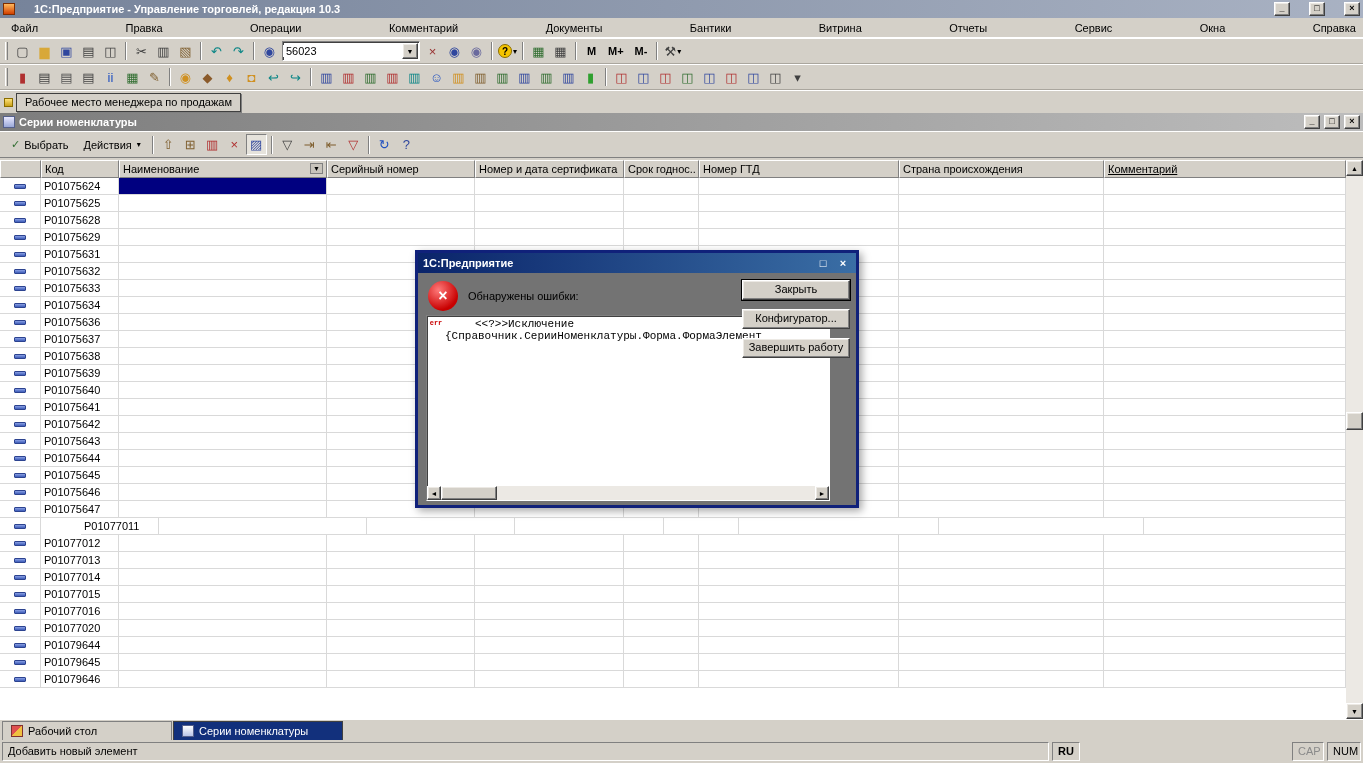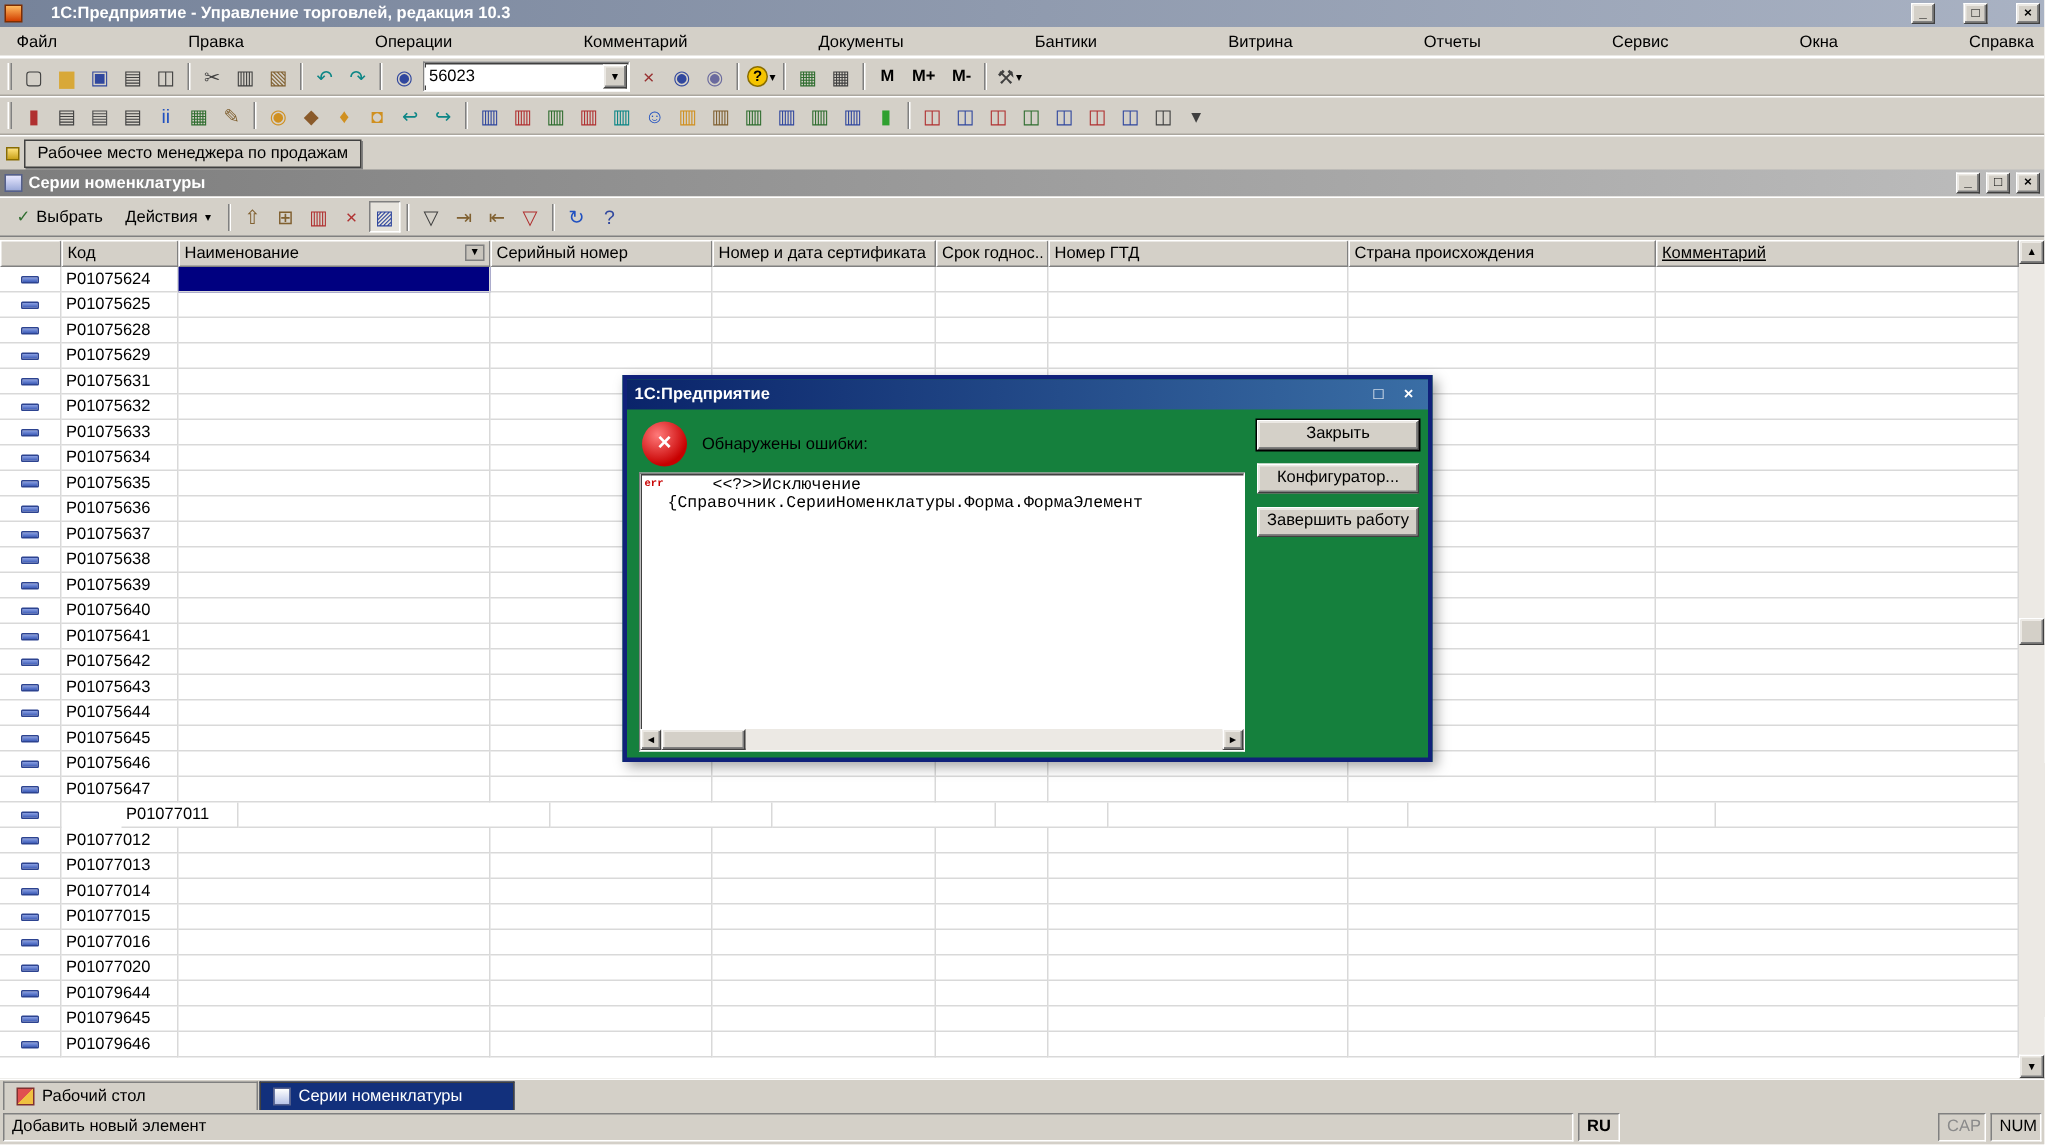--- a/index.html
+++ b/index.html
@@ -115,8 +115,8 @@
   .panel.cap { width:32px; text-align:right; color:#8a8a8a; }
   .panel.num { width:34px; text-align:center; }
   
-  #dialog { position:absolute; left:415px; top:250px; width:540px; height:258px;
-    background:#15803d; border:3px solid #10217a; box-shadow:3px 3px 8px rgba(0,0,0,.35); }
+  #dialog { position:absolute; left:415px; top:250px; width:444px; height:258px;
+    background:#737373; border:3px solid #10217a; box-shadow:3px 3px 8px rgba(0,0,0,.35); }
   .dlg-title { height:20px; background:linear-gradient(90deg,#0a246a,#3a6ea5); color:#fff;
     font-weight:bold; display:flex; align-items:center; gap:4px; padding:0 5px; }
   .dlg-title .title-text { flex:1; }

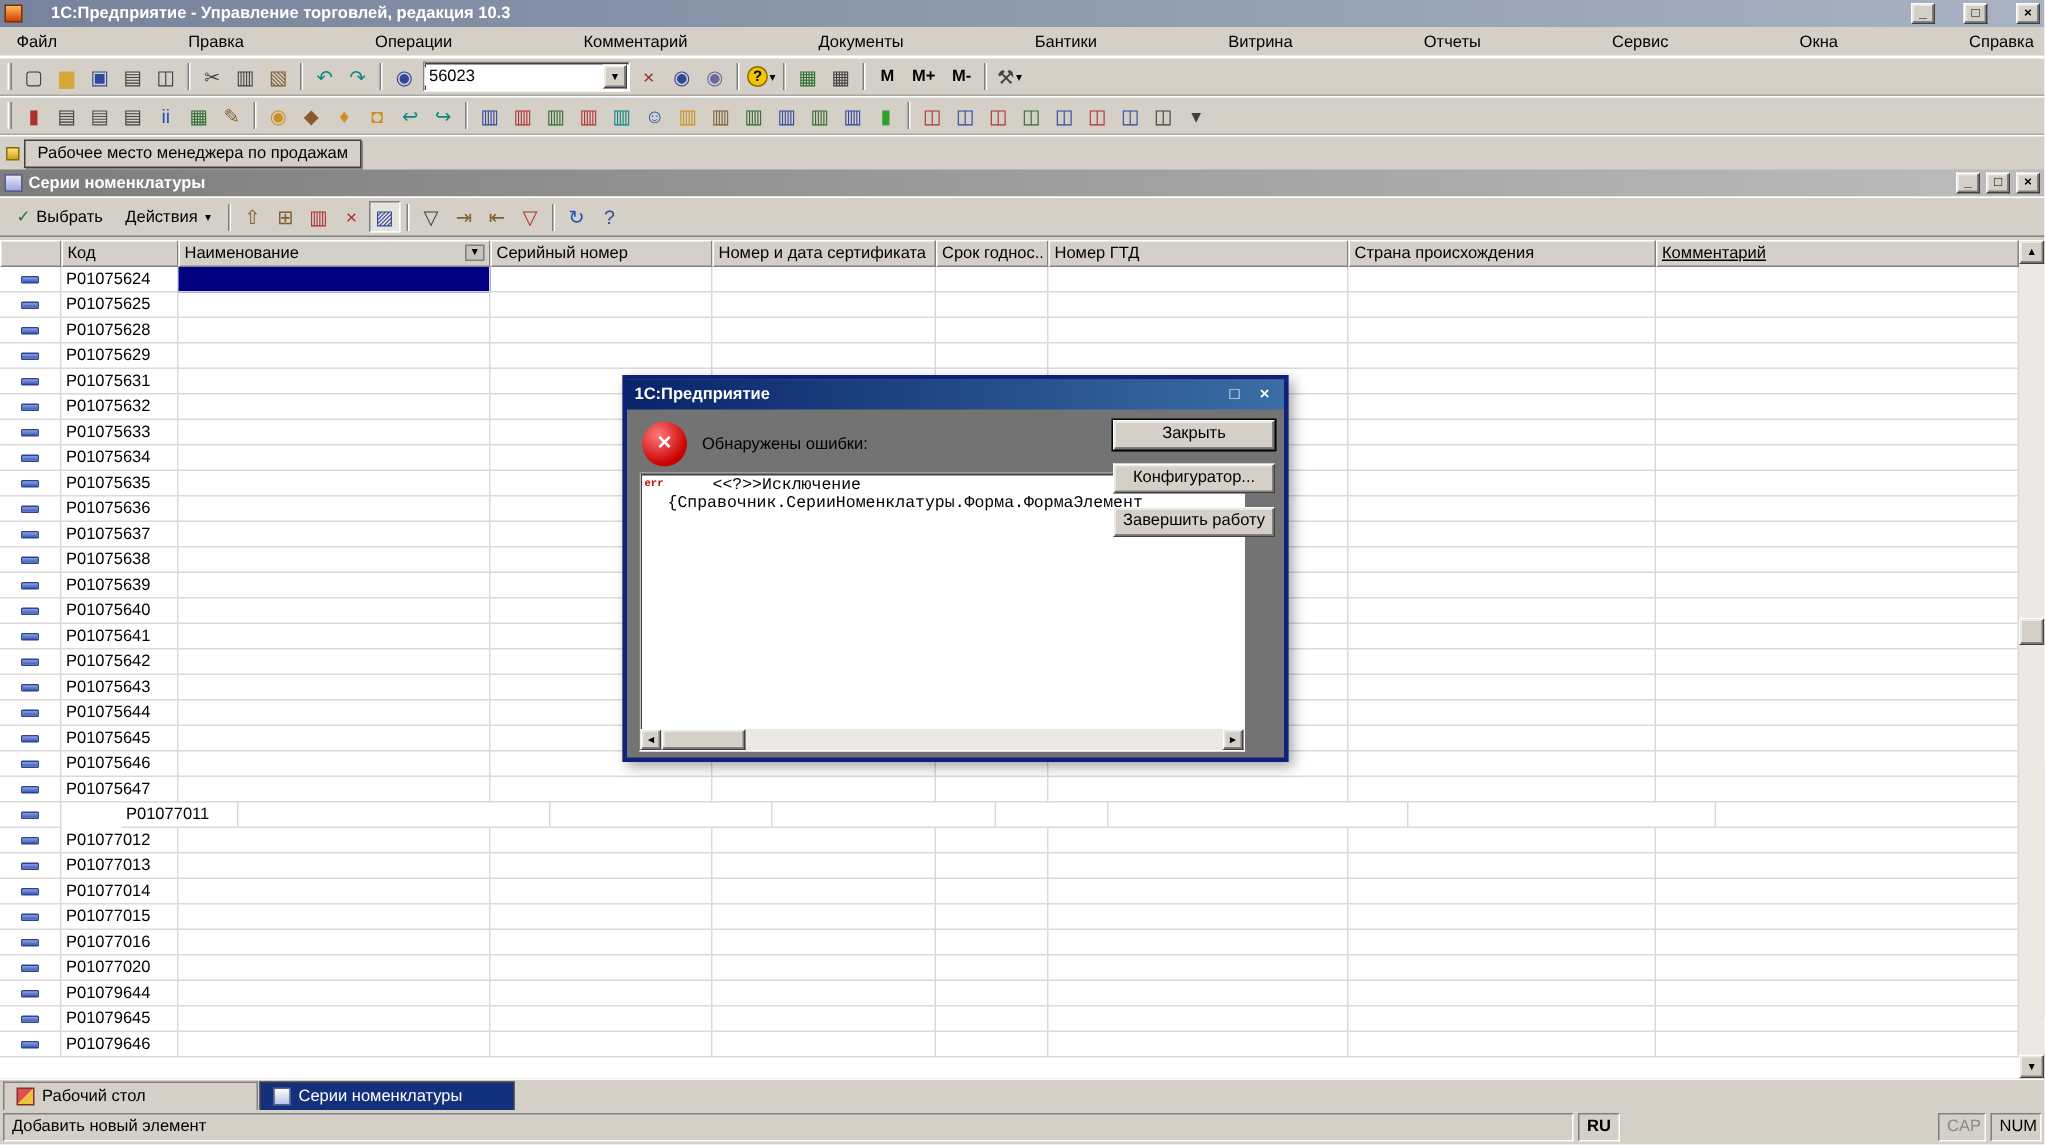--- a/index.html
+++ b/index.html
@@ -555,19 +555,6 @@
           <div class="t-cell" style="width: 41px;">
             <span class="row-marker"></span>
           </div>
-          <div class="t-cell" style="width: 78px;">P01075635</div>
-          <div class="t-cell" style="width: 208px;"></div>
-          <div class="t-cell" style="width: 148px;"></div>
-          <div class="t-cell" style="width: 149px;"></div>
-          <div class="t-cell" style="width: 75px;"></div>
-          <div class="t-cell" style="width: 200px;"></div>
-          <div class="t-cell" style="width: 205px;"></div>
-          <div class="t-cell" style="flex: 1 1 0%;"></div>
-        </div>
-        <div class="t-row">
-          <div class="t-cell" style="width: 41px;">
-            <span class="row-marker"></span>
-          </div>
           <div class="t-cell" style="width: 78px;">P01075636</div>
           <div class="t-cell" style="width: 208px;"></div>
           <div class="t-cell" style="width: 148px;"></div>

